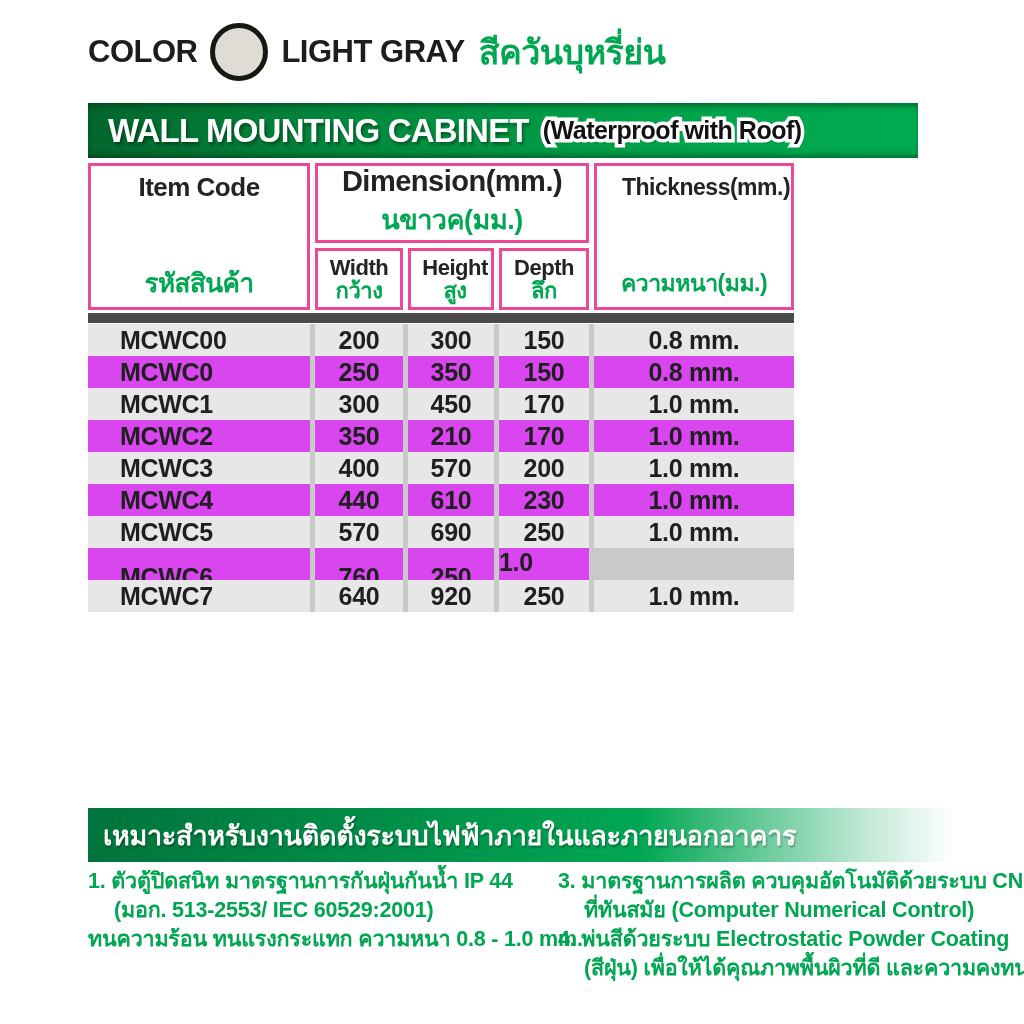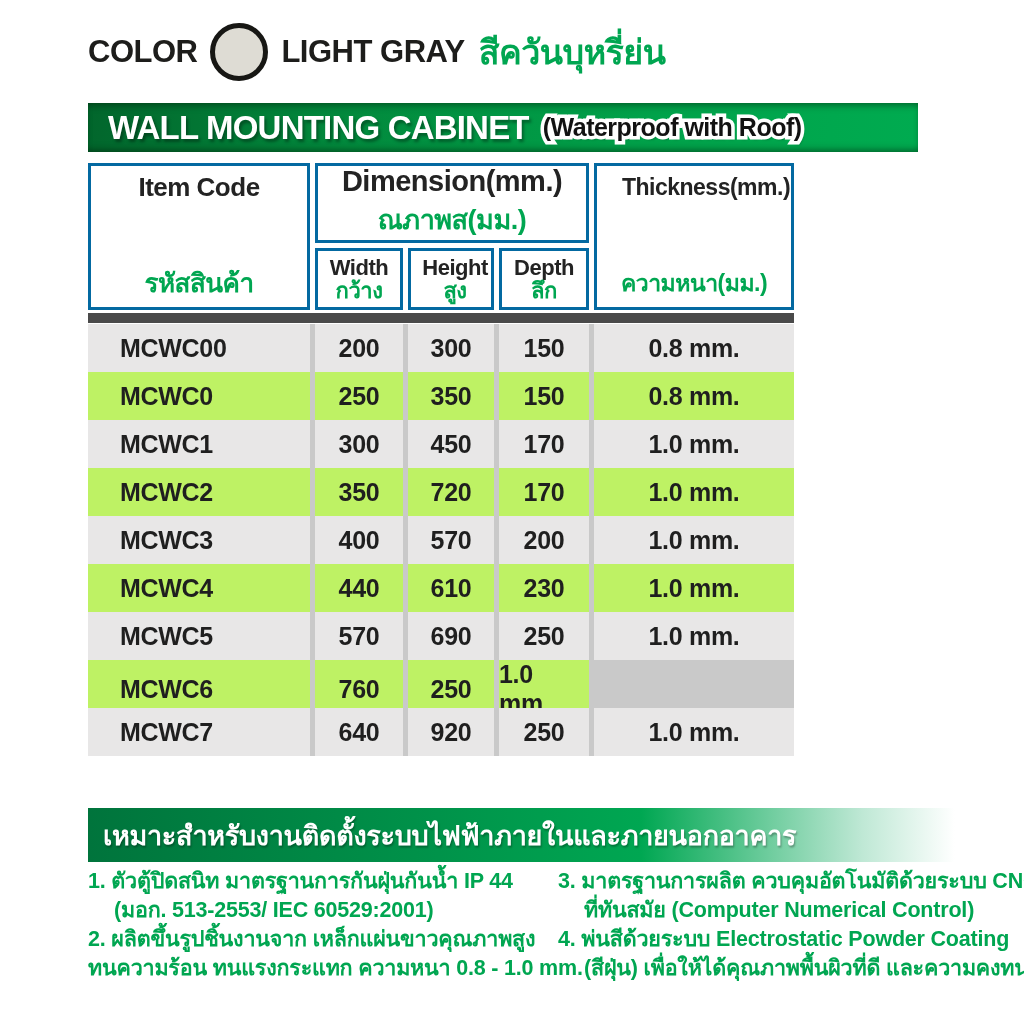--- a/index.html
+++ b/index.html
@@ -30,7 +30,7 @@
 
   
   .title-bar {
-    position: absolute; left: 88px; top: 103px; width: 830px; height: 49px;
+    position: absolute; left: 88px; top: 103px; width: 830px; height: 55px;
     background: linear-gradient(96deg, #02662c 0%, #028a3d 32%, #00a24a 68%, #00ab50 100%);
     box-shadow: inset 0 6px 7px -4px rgba(0,25,5,.5), inset 0 -6px 7px -4px rgba(0,25,5,.5);
     display: flex; align-items: center; padding-left: 20px; box-sizing: border-box;

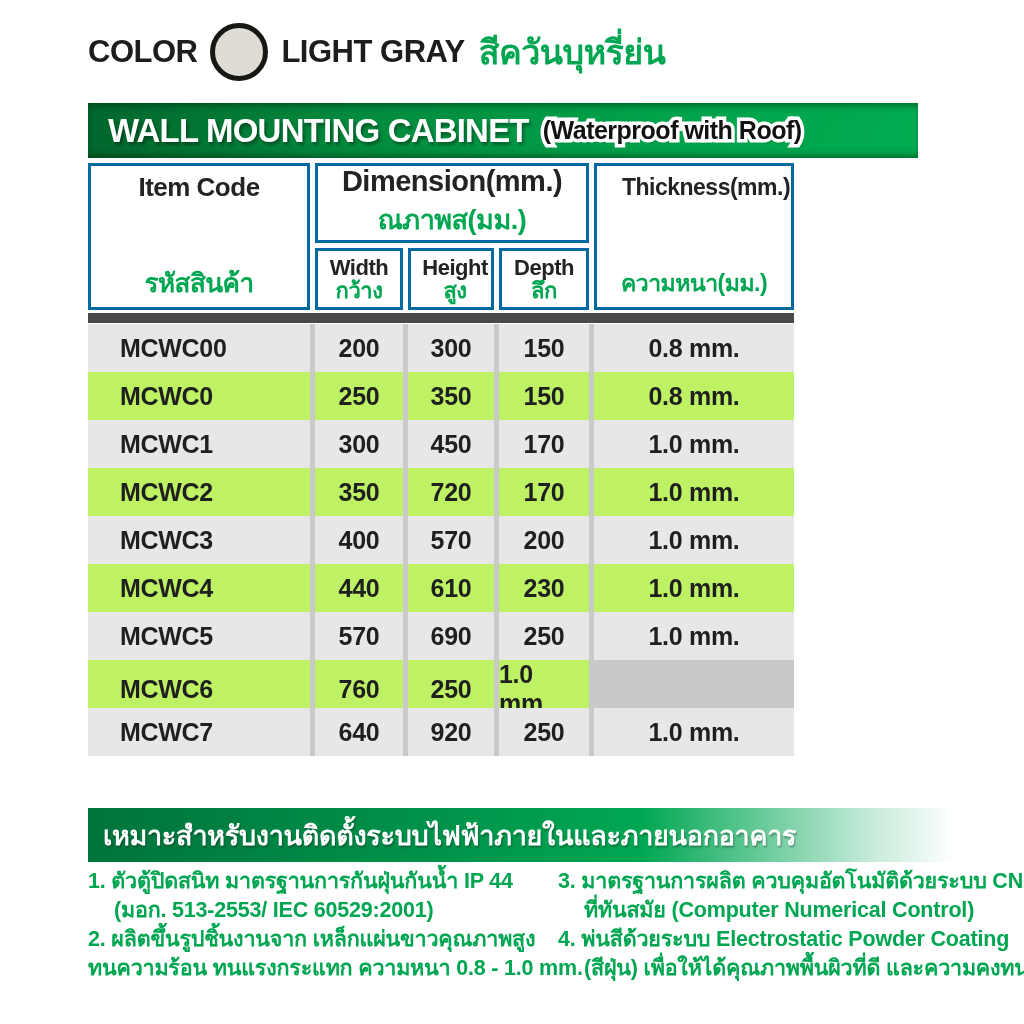--- a/index.html
+++ b/index.html
@@ -58,7 +58,7 @@
     gap: 5px;
   }
   .h-cell {
-    background: #ffffff; border: 3px solid #0369a1; box-sizing: border-box;
+    background: #ffffff; border: 3px solid #ec4899; box-sizing: border-box;
     display: flex; flex-direction: column; align-items: center; text-align: center;
   }
   .h-itemcode  { grid-area: 1 / 1 / 3 / 2; justify-content: space-between; padding: 6px 0 4px; }

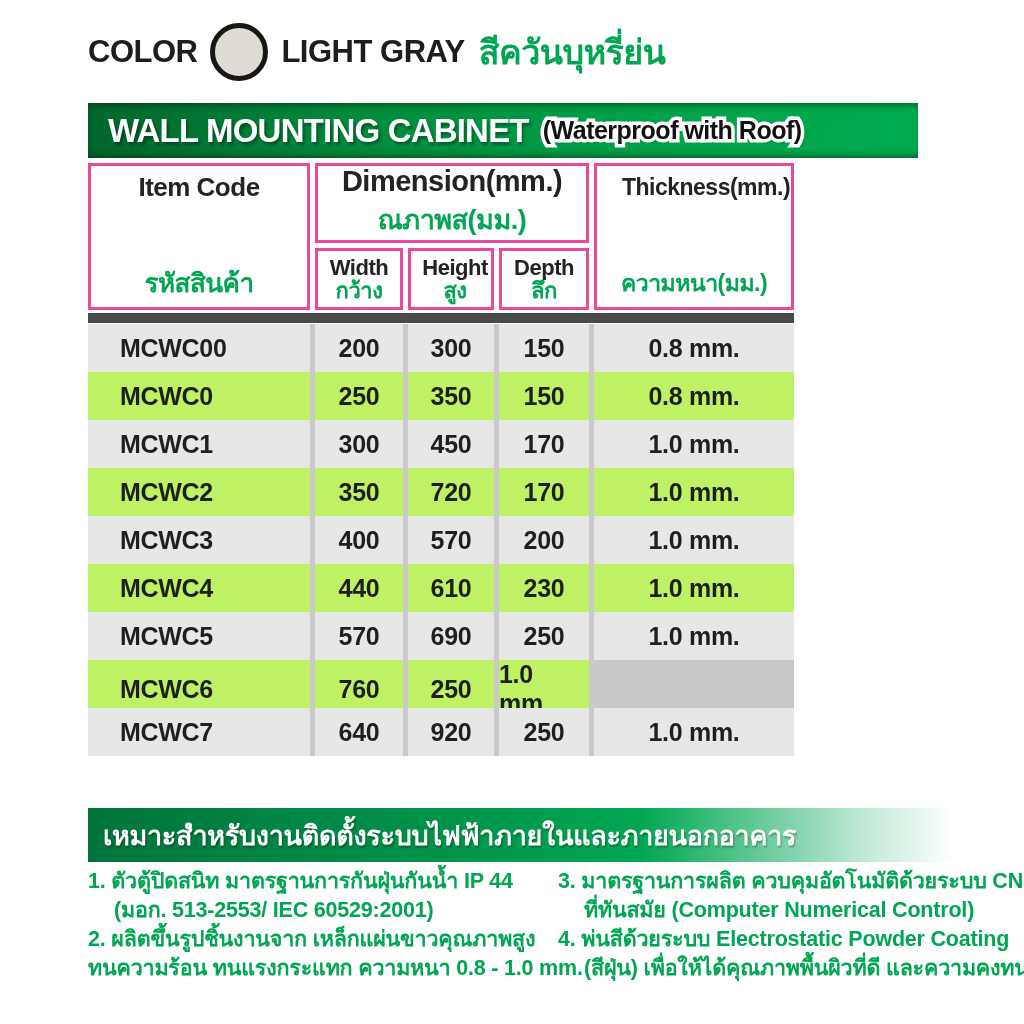--- a/index.html
+++ b/index.html
@@ -146,7 +146,7 @@
       </div>
       <div class="h-cell h-dimension">
         <div class="h-en big">Dimension(mm.)</div>
-        <div class="h-th big">ณภาพส(มม.)</div>
+        <div class="h-th big">นขาวค(มม.)</div>
       </div>
       <div class="h-cell h-sub h-width">
         <div class="h-en sm">Width</div>

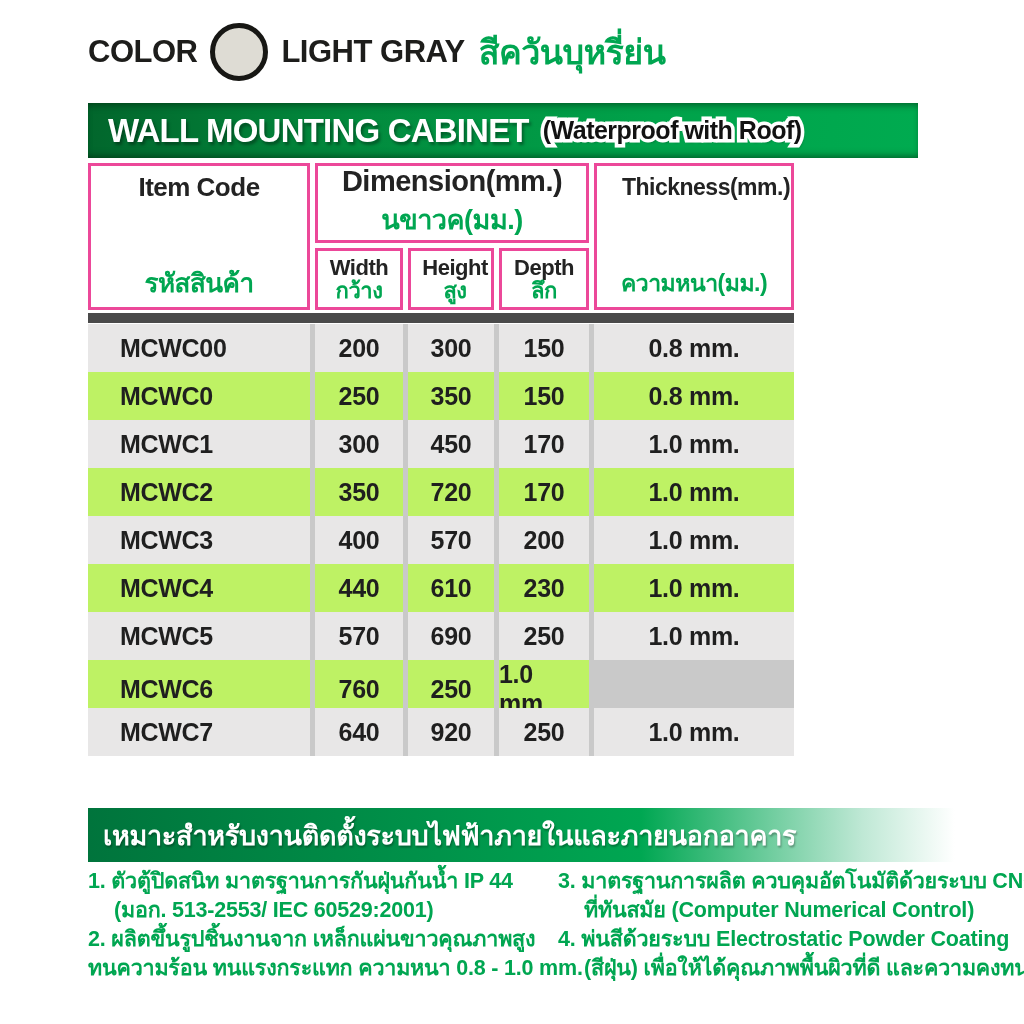--- a/index.html
+++ b/index.html
@@ -84,7 +84,7 @@
     display: grid;
     grid-template-columns: 222px 88px 86px 90px 200px;
     column-gap: 5px;
-    height: 48px;
+    height: 32px;
     background: #c9c9c9; 
   }
   .t-row .c {

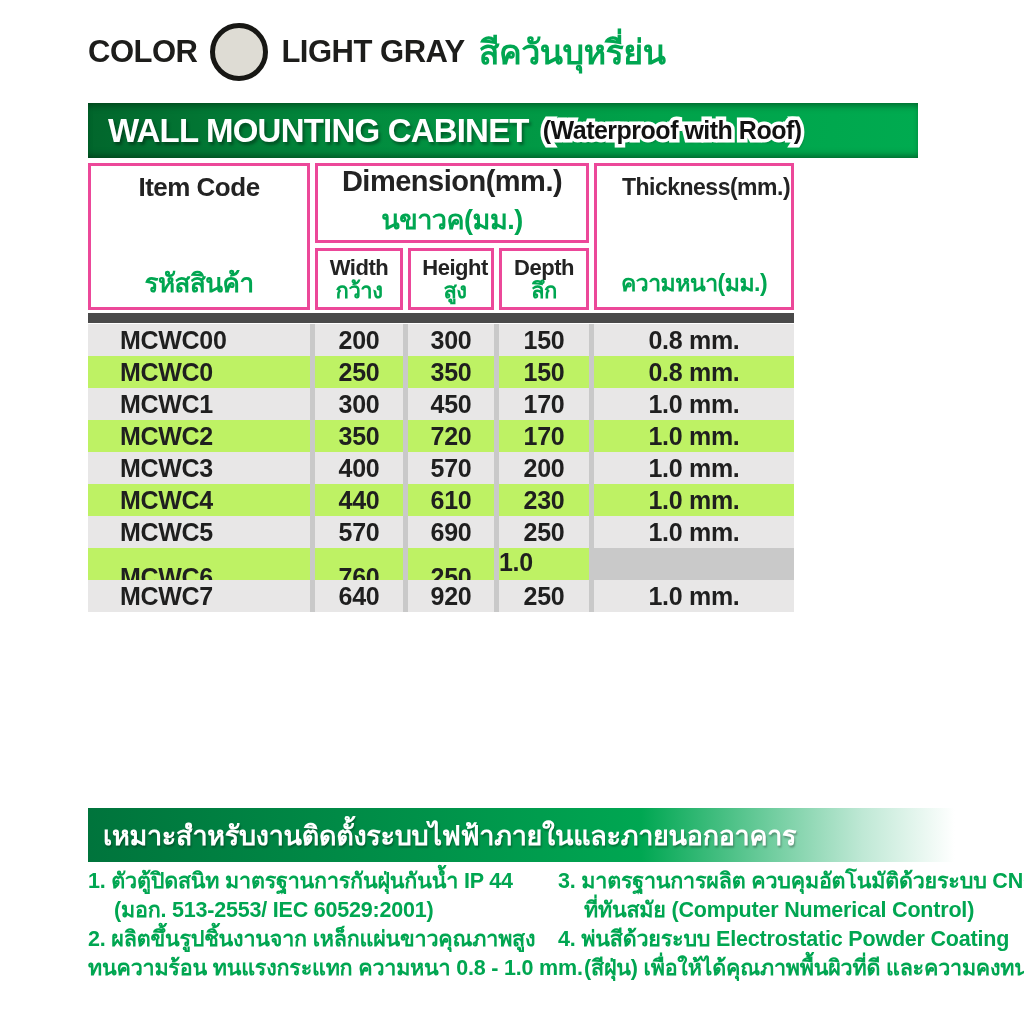--- a/index.html
+++ b/index.html
@@ -93,7 +93,7 @@
   }
   .t-row .c.code { justify-content: flex-start; padding-left: 32px; box-sizing: border-box; }
   .stripe-gray  .c { background: #e8e7e7; }
-  .stripe-white .c { background: #bef264; }
+  .stripe-white .c { background: #d946ef; }
 
   
   .banner {

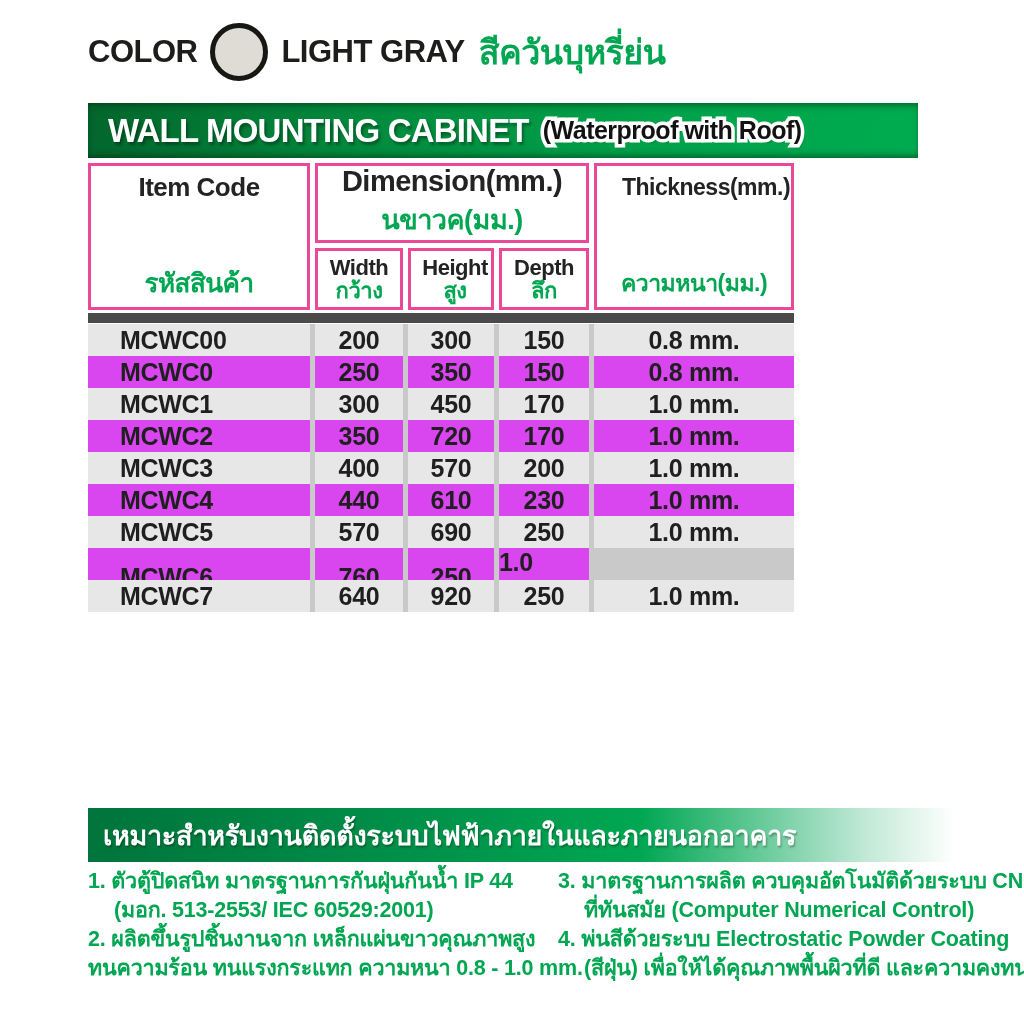--- a/index.html
+++ b/index.html
@@ -196,7 +196,7 @@
     <div class="t-row stripe-white">
       <div class="c code">MCWC2</div>
       <div class="c num">350</div>
-      <div class="c num">720</div>
+      <div class="c num">210</div>
       <div class="c num">170</div>
       <div class="c num">1.0 mm.</div>
     </div>

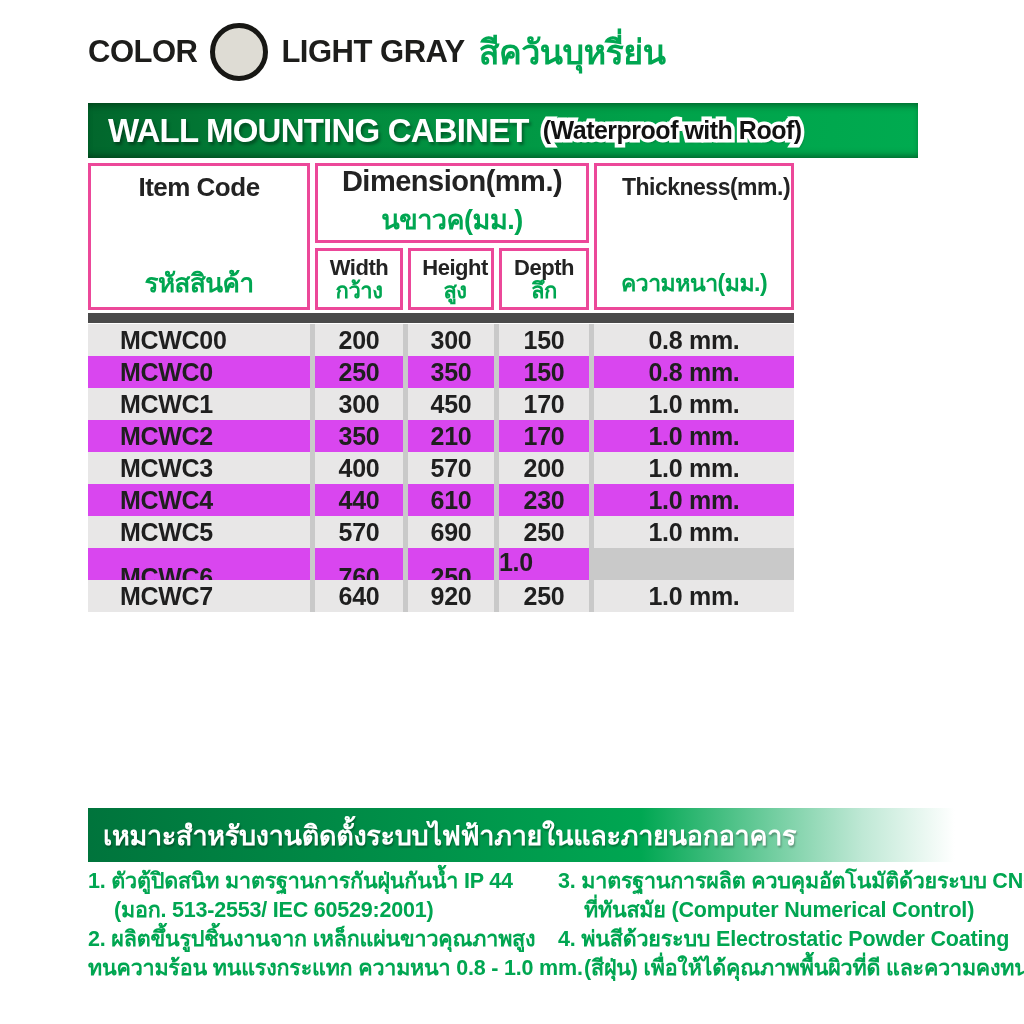--- a/index.html
+++ b/index.html
@@ -253,7 +253,6 @@
         <div class="feature-line indent">(มอก. 513-2553/ IEC 60529:2001)</div>
       </div>
       <div class="feature-item">
-        <div class="feature-line">2. ผลิตขึ้นรูปชิ้นงานจาก เหล็กแผ่นขาวคุณภาพสูง</div>
         <div class="feature-line">ทนความร้อน ทนแรงกระแทก ความหนา 0.8 - 1.0 mm.</div>
       </div>
     </div>

